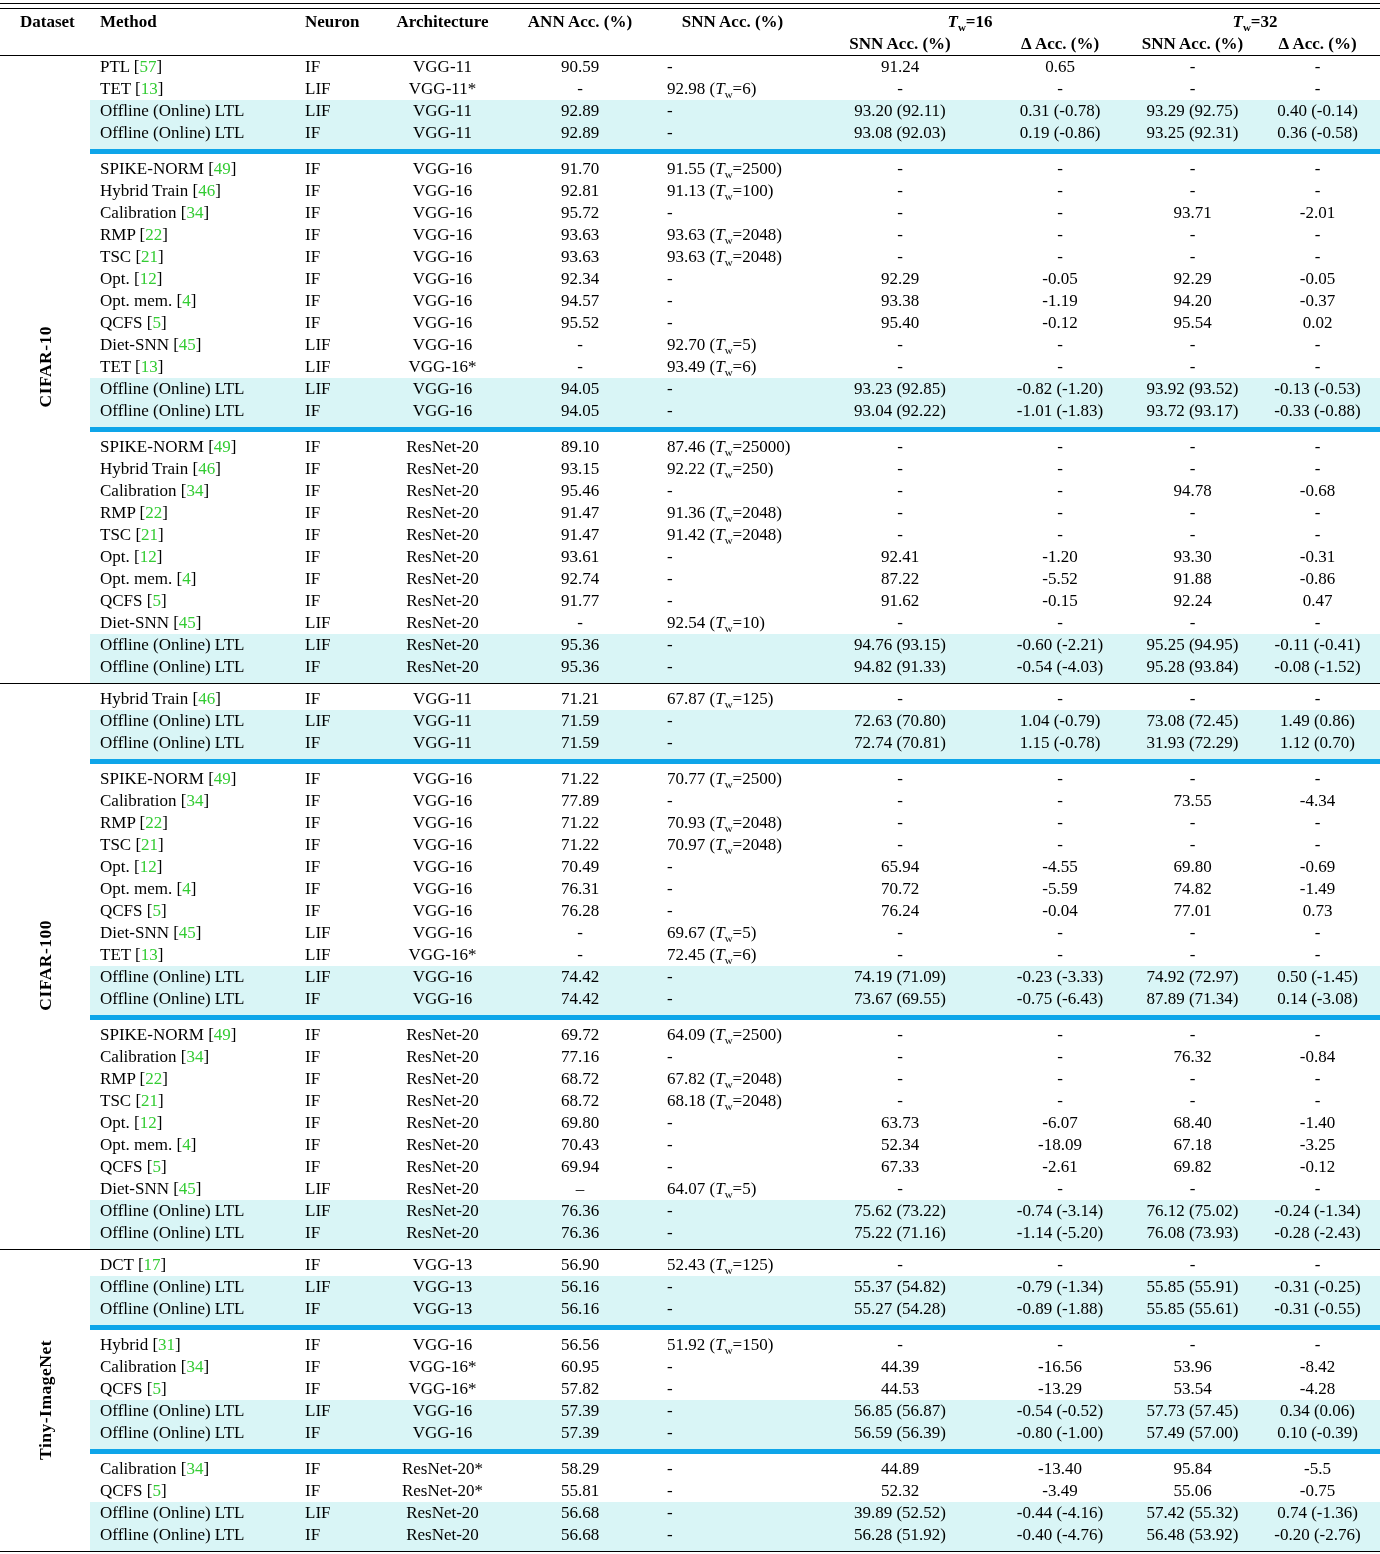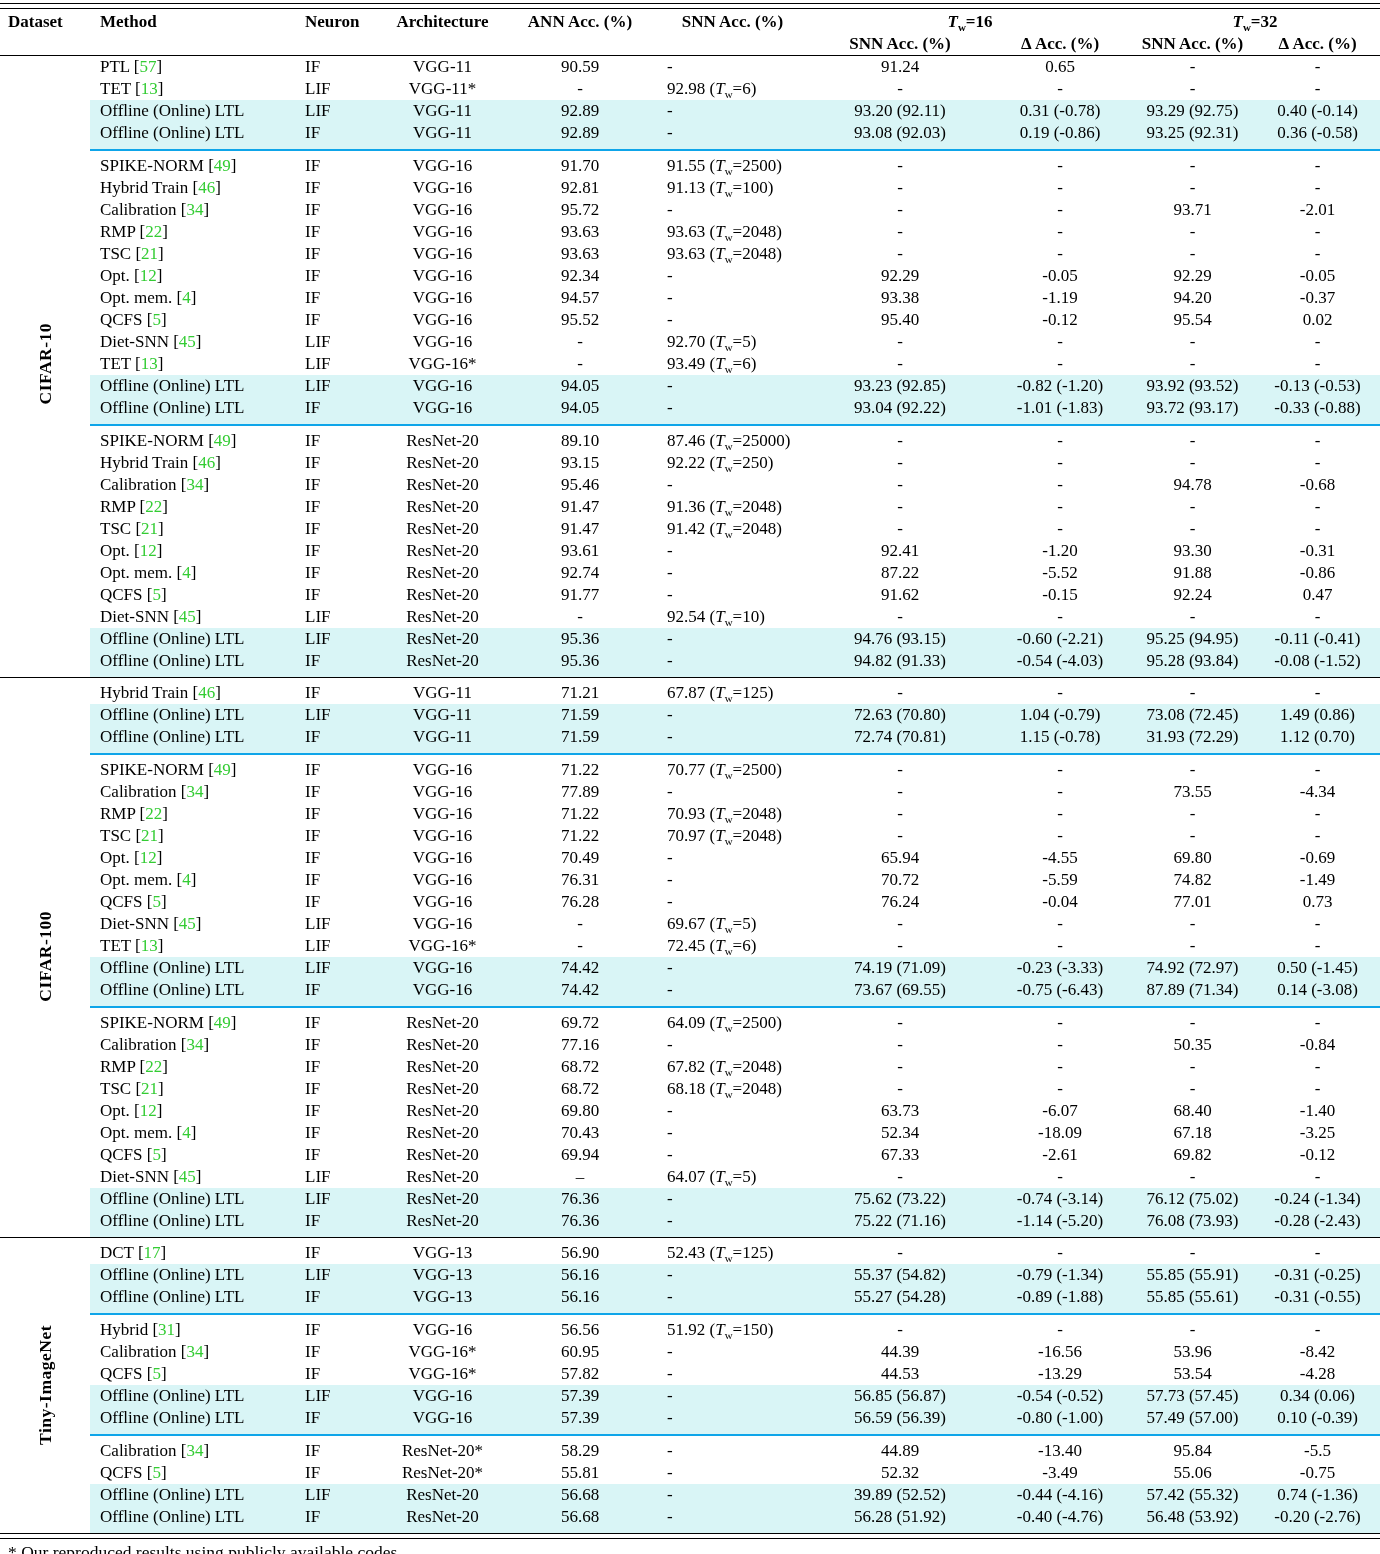--- a/index.html
+++ b/index.html
@@ -16,7 +16,7 @@
   thead tr.h2 th { vertical-align:middle; padding-top:0; }
   thead th.u { border-bottom:1.6px solid #000; }
   th.al, td.method, td.neuron { text-align:left; }
-  th.th-dataset { padding-left:8px; }
+  th.th-dataset { padding-left:20px; }
   th.th-method, td.method { padding-left:10px; }
   th.th-neuron, td.neuron { padding-left:10px; }
   td.snncol, th.th-snn-body { text-align:left; padding-left:12px; }

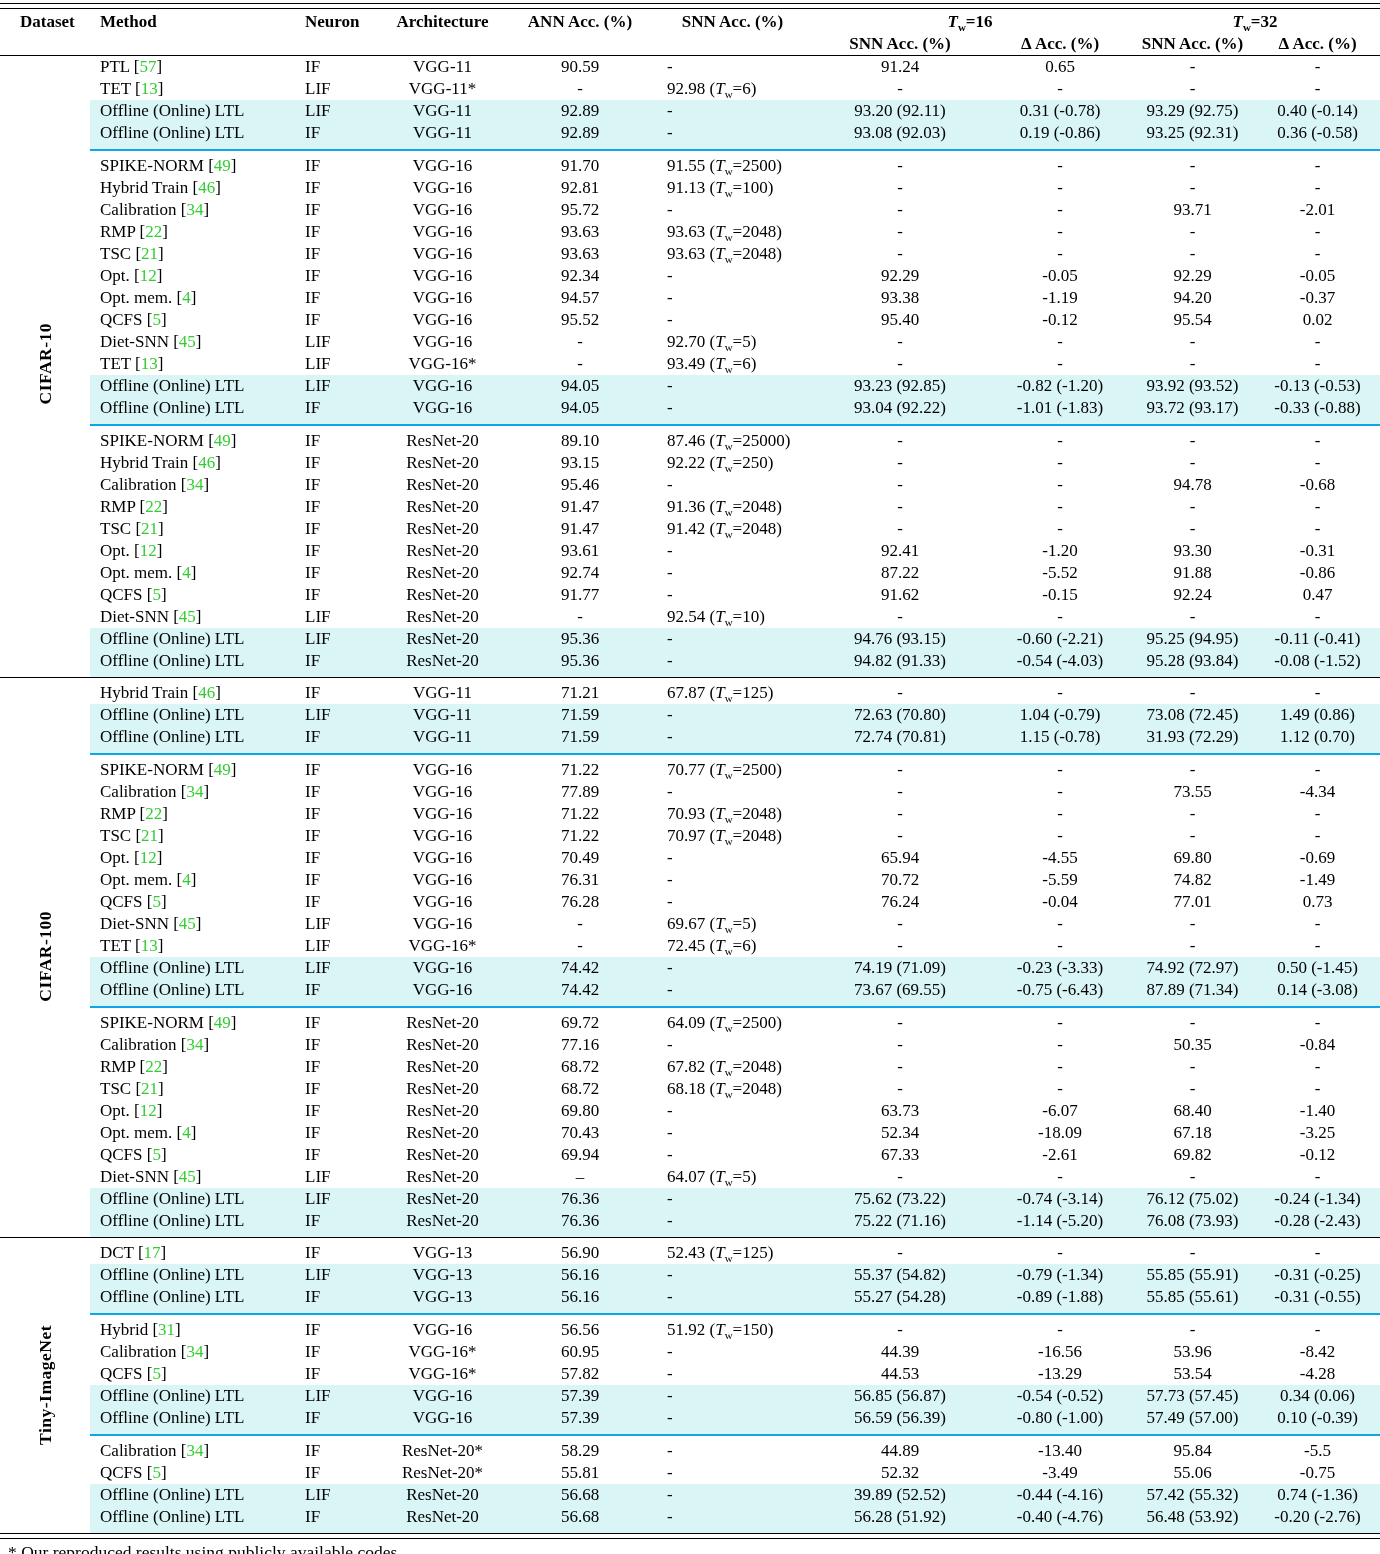--- a/index.html
+++ b/index.html
@@ -22,7 +22,7 @@
   td.snncol, th.th-snn-body { text-align:left; padding-left:12px; }
   td { height:22px; }
   tr.hl > td { background:var(--hl); }
-  tr.gsep > td { border-top:2px solid #0ea5e9; padding-top:4px; }
+  tr.gsep > td { border-top:5px solid #0ea5e9; padding-top:4px; }
   tr.dsep > td { border-top:1.8px solid #000; padding-top:4px; }
   tr.gend > td { padding-bottom:5px; }
   td.dataset { background:#fff; }

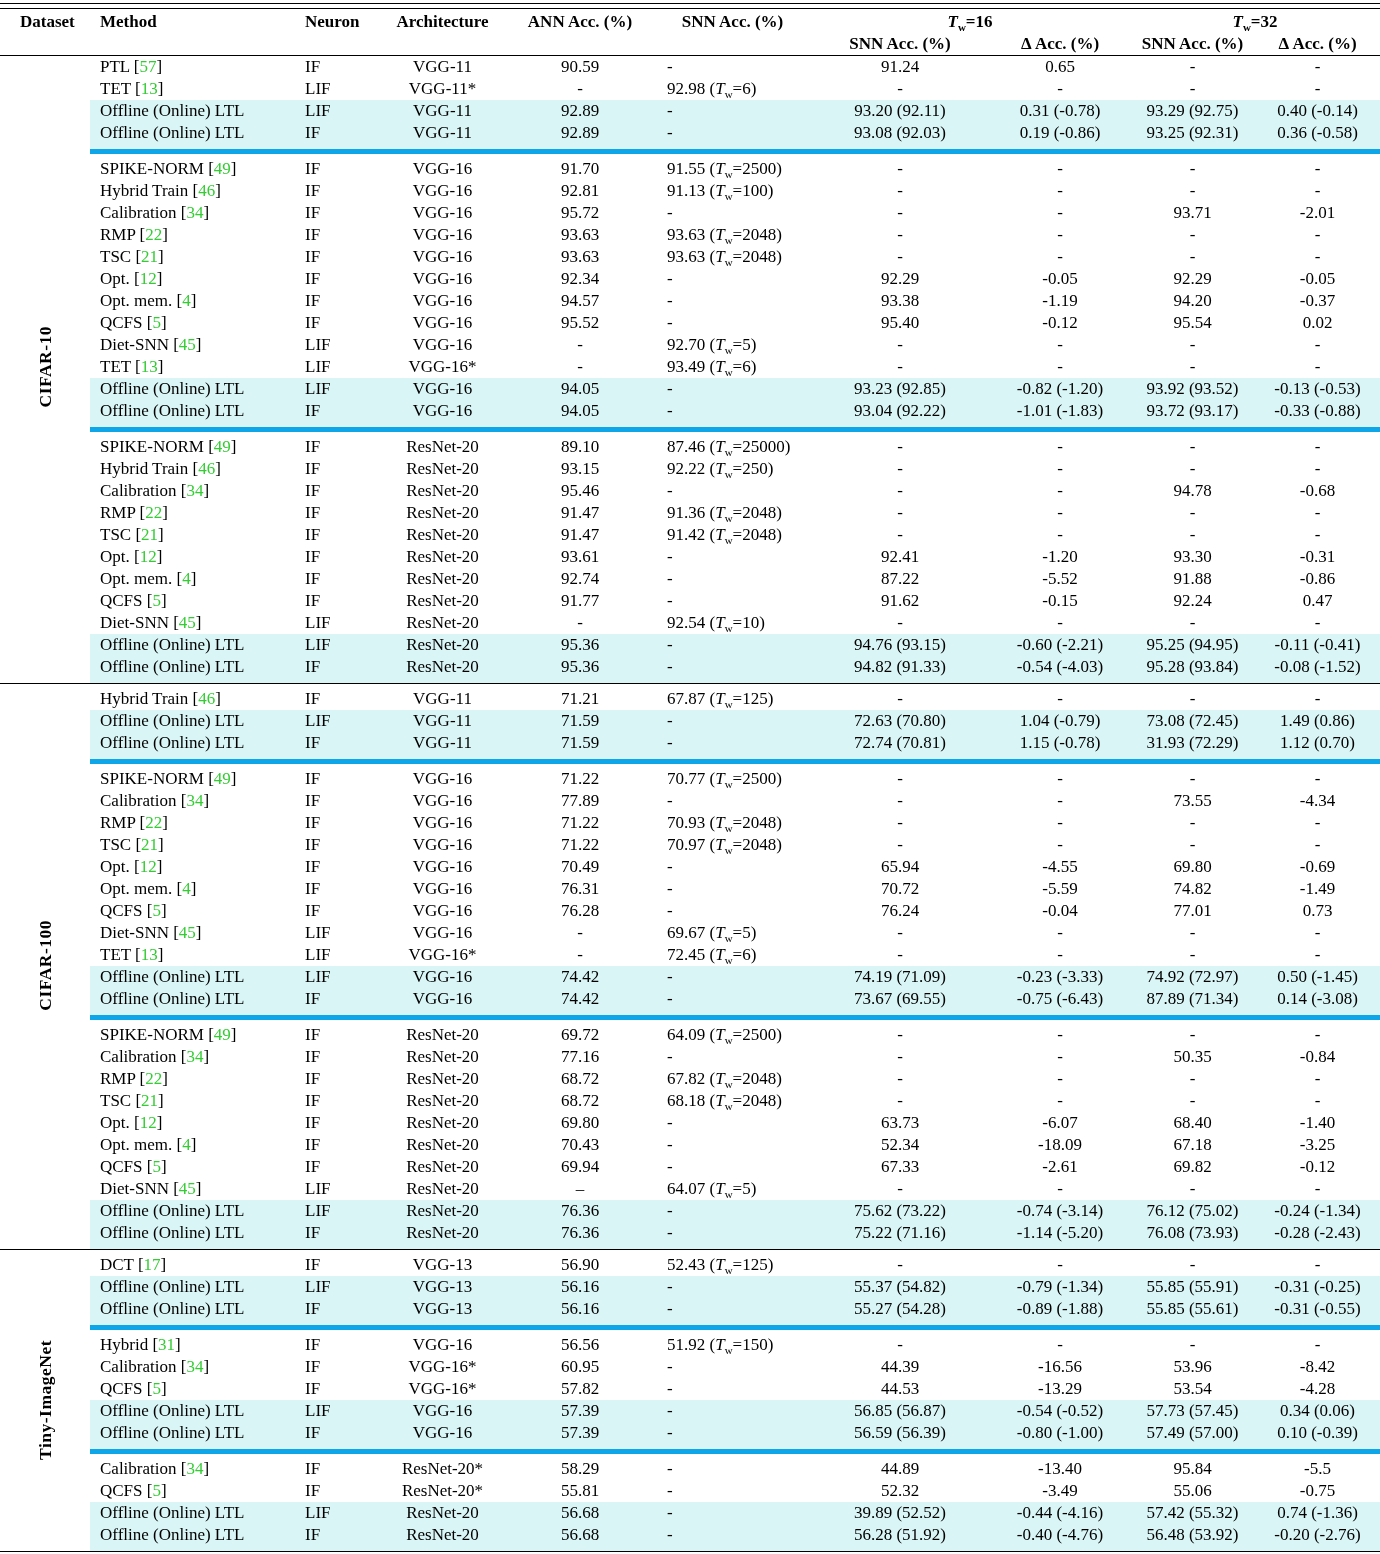--- a/index.html
+++ b/index.html
@@ -547,7 +547,7 @@
           <td class="snncol">-</td>
           <td>-</td>
           <td>-</td>
-          <td>50.35</td>
+          <td>76.32</td>
           <td>-0.84</td>
         </tr>
         <tr>

